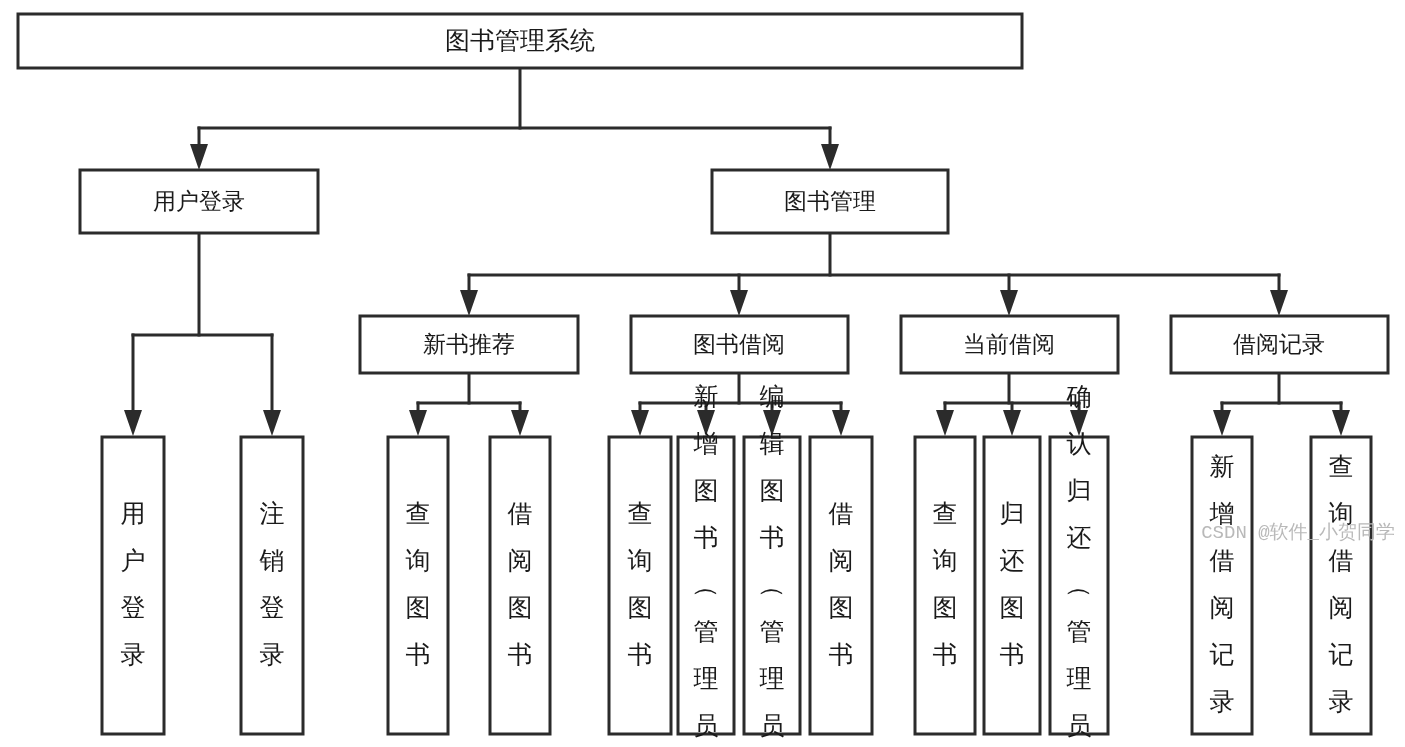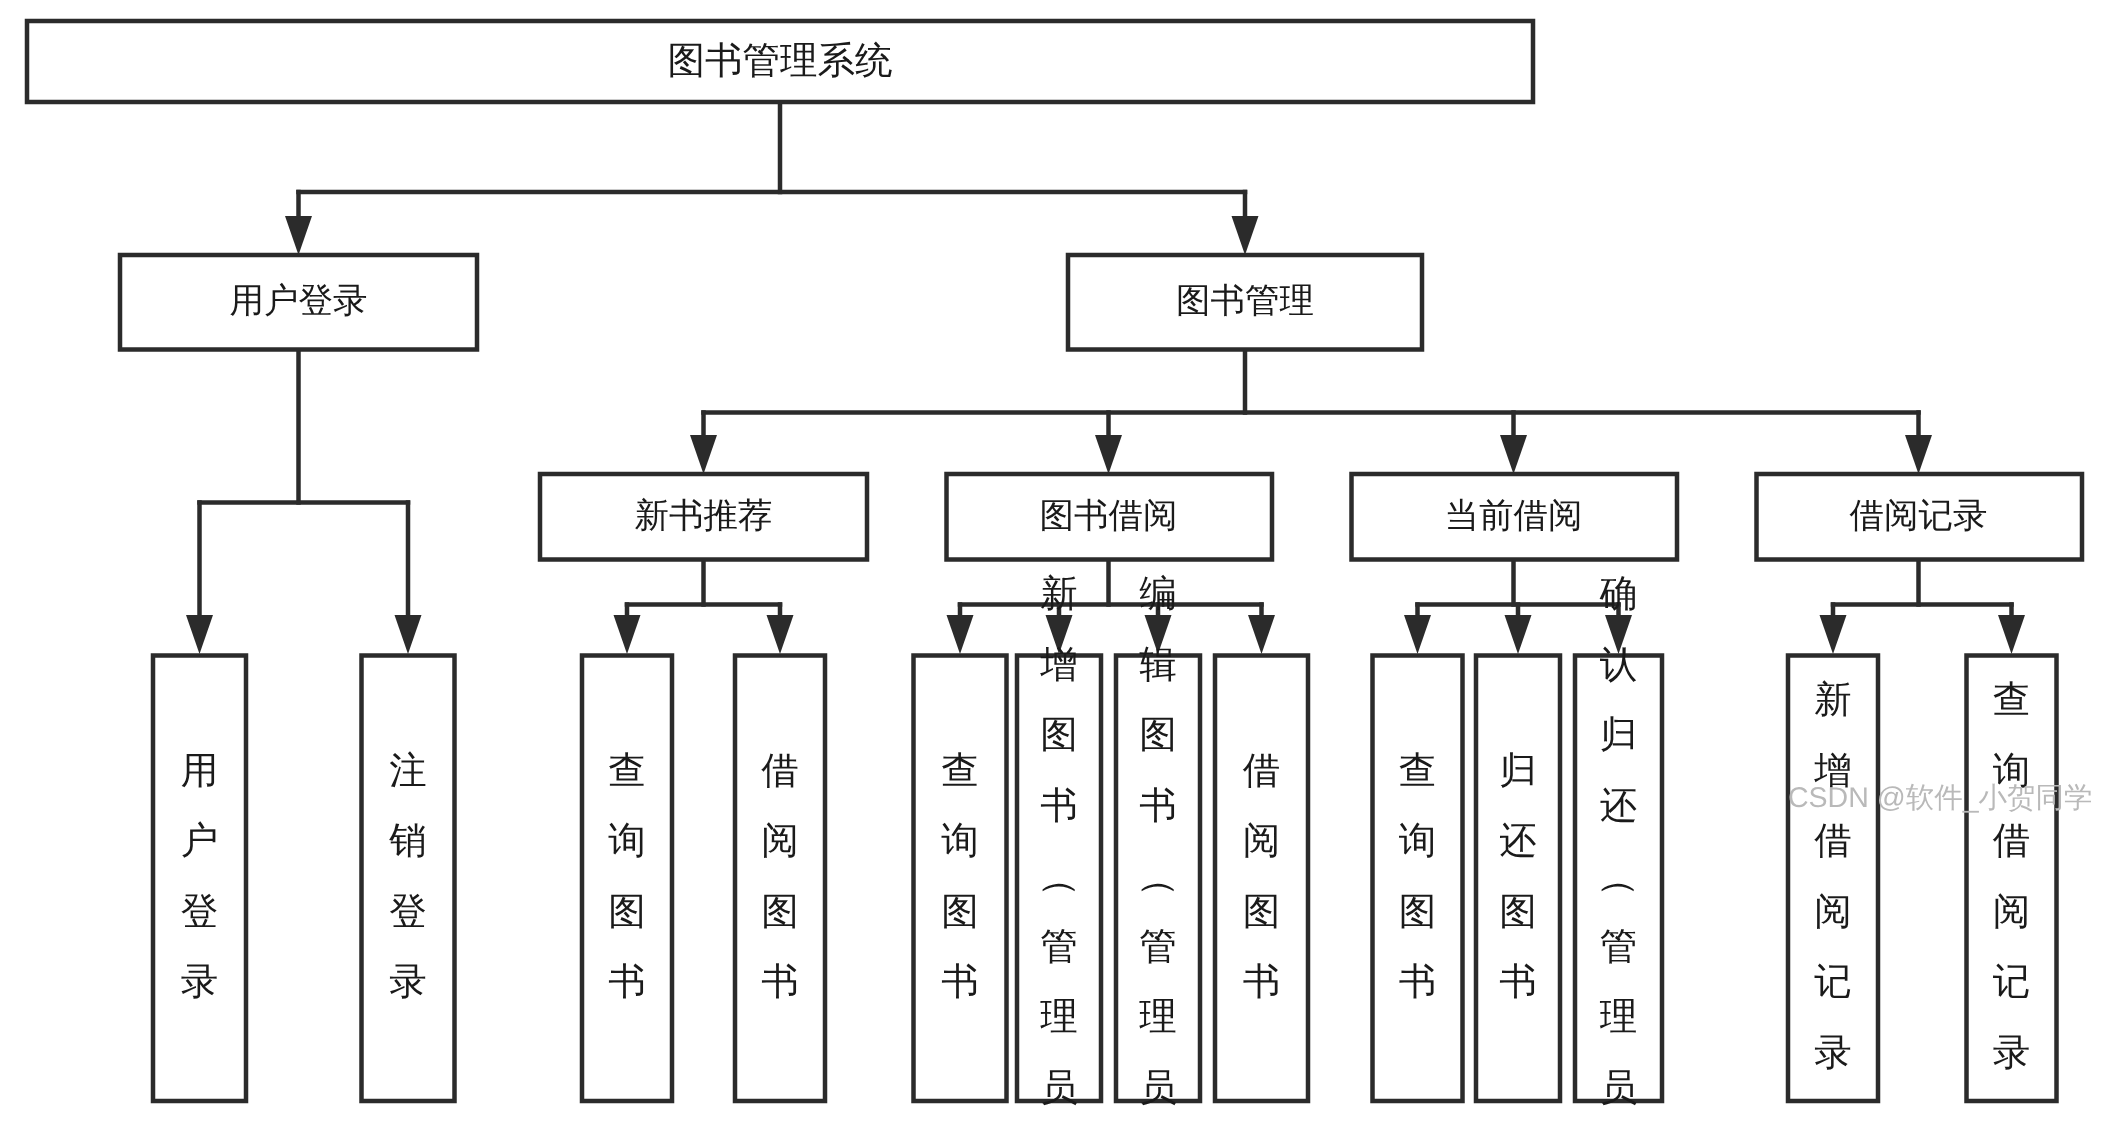--- a/index.html
+++ b/index.html
@@ -62,7 +62,7 @@
     position: absolute;
     right: 10px;
     bottom: 6px;
-    font-family: Liberation Sans, sans-serif;
+    font-family: Liberation Mono, monospace;
     font-size: 19px;
     color: #b9b9b9;
     white-space: nowrap;

